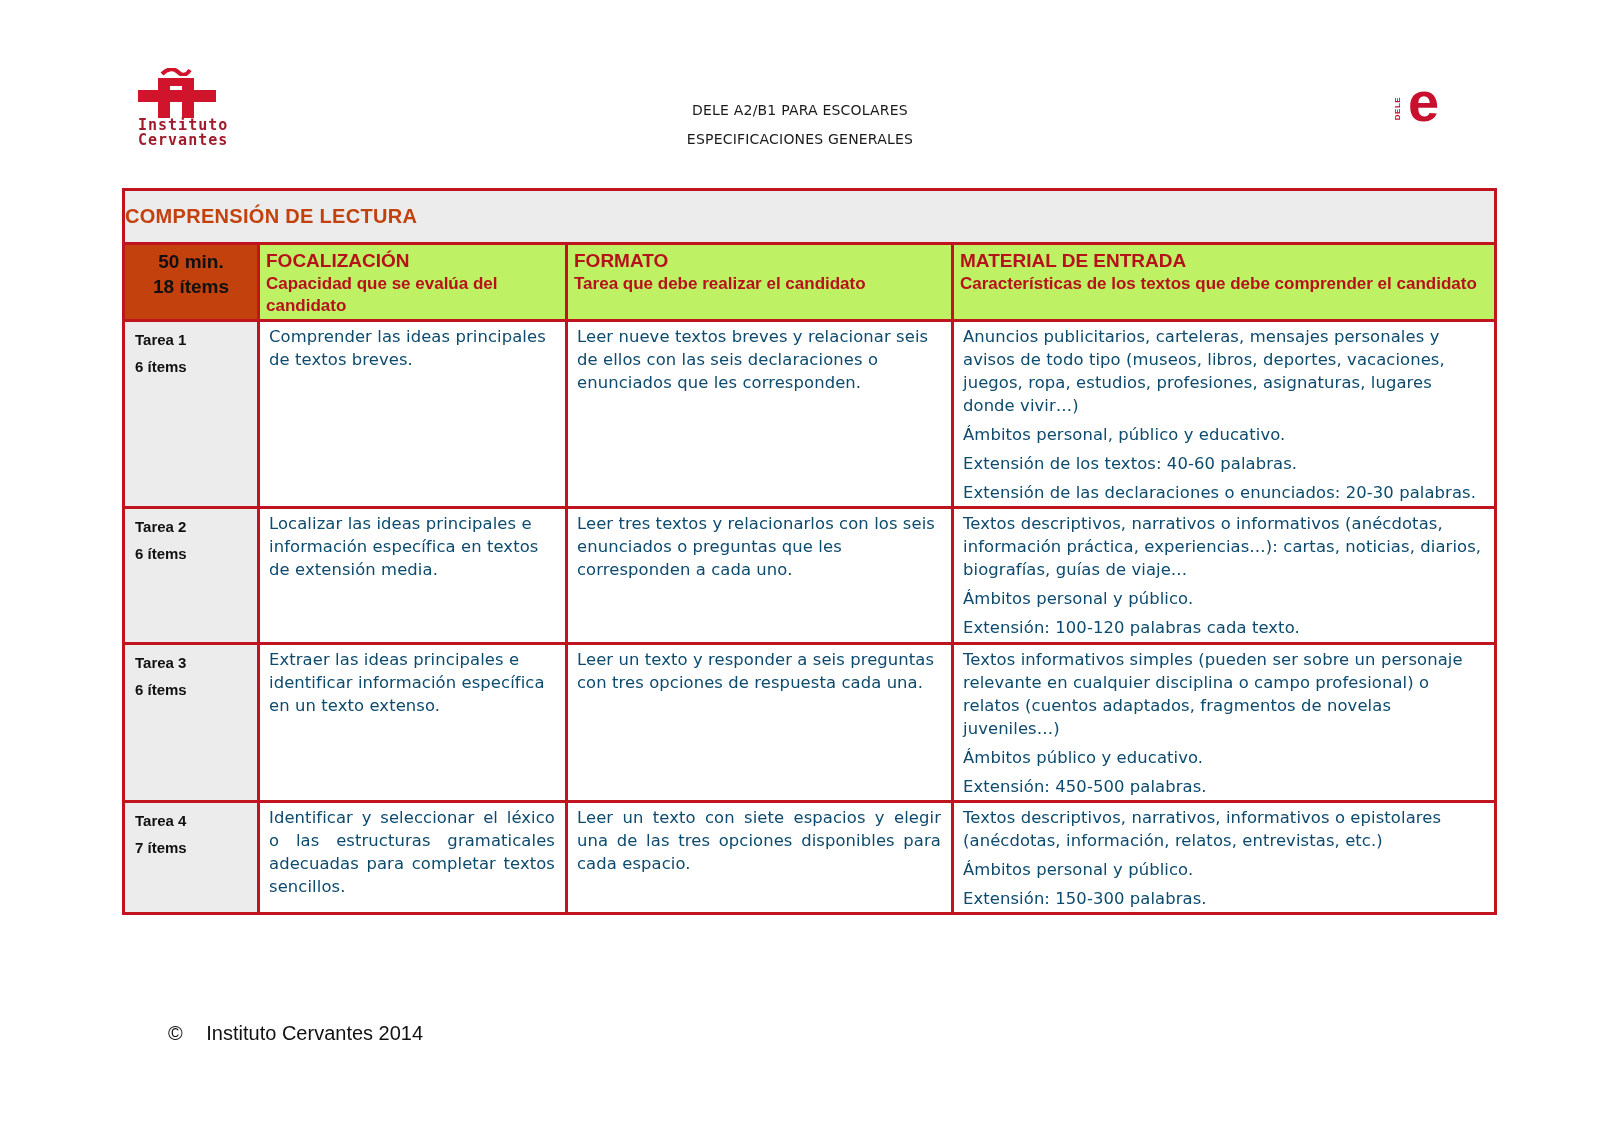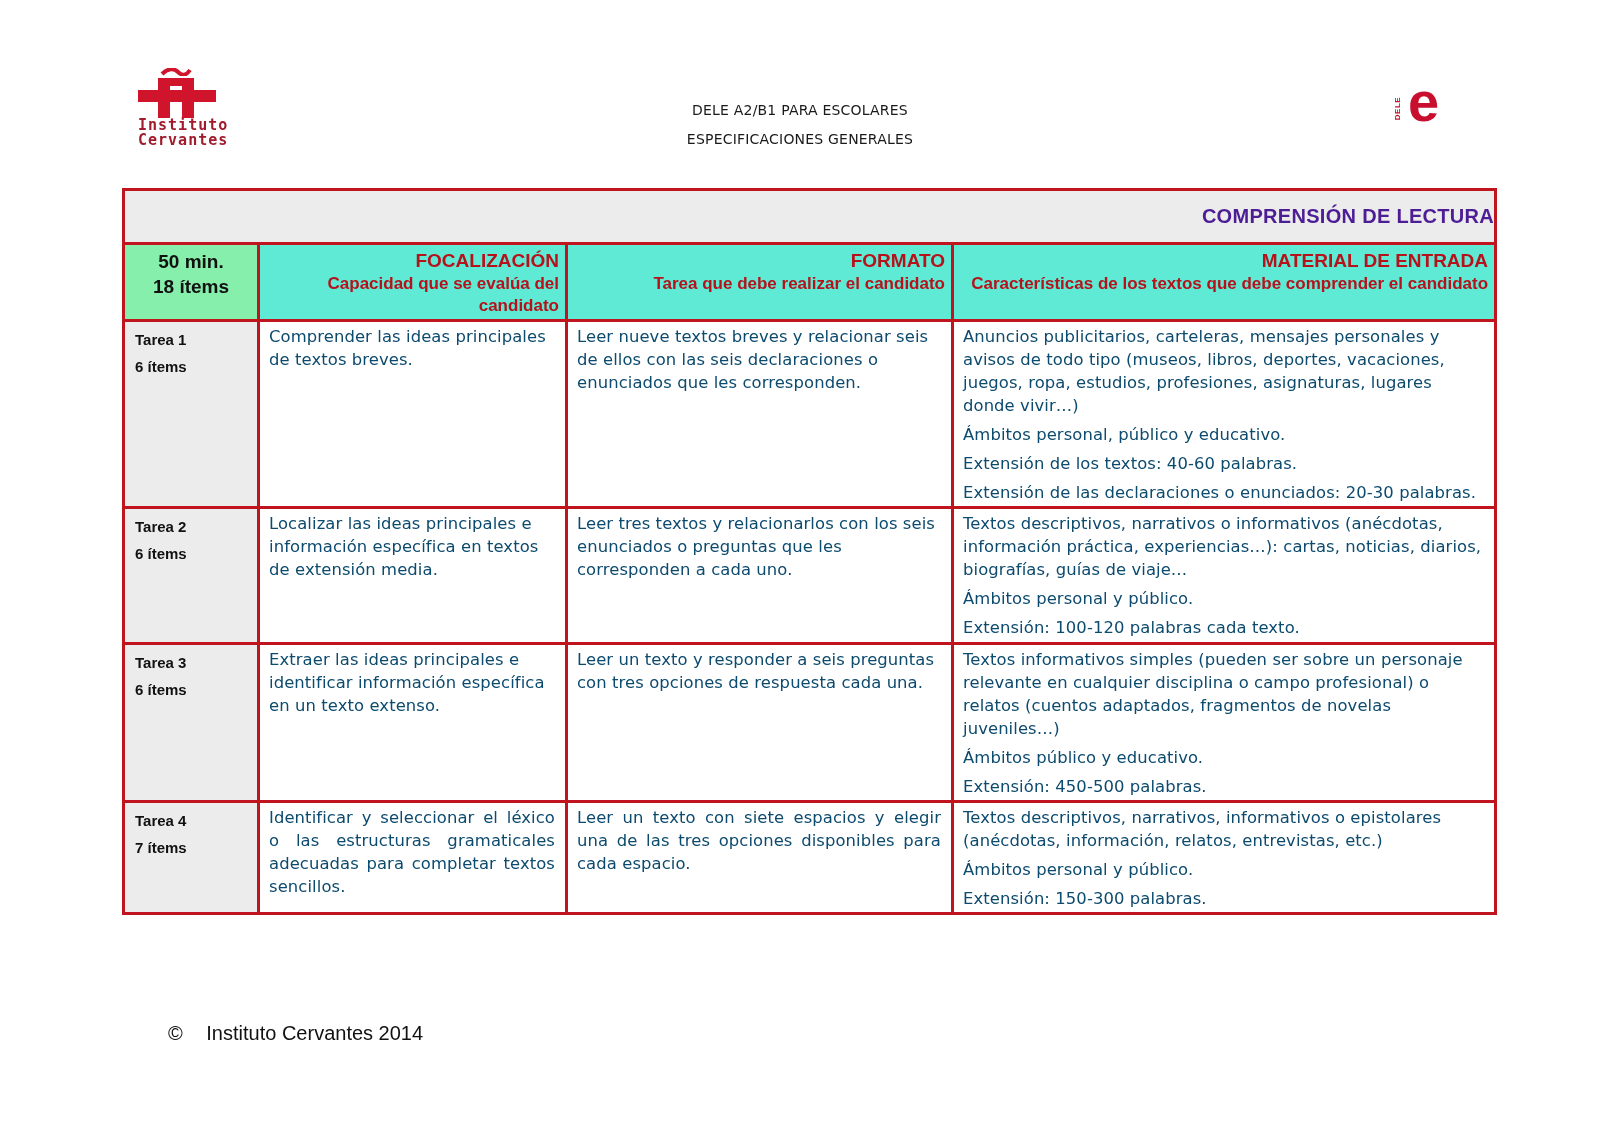--- a/index.html
+++ b/index.html
@@ -21,7 +21,7 @@
 
     table.spec { position: absolute; left: 122px; top: 188px; width: 1372px; border-collapse: collapse; table-layout: fixed; }
     table.spec td, table.spec th { border: 3px solid #c0141f; vertical-align: top; }
-    .sec-title { background: #ececec; height: 54px; text-align: right; vertical-align: middle !important; color: #4c1d95; font-family: "Liberation Sans", sans-serif; font-weight: bold; font-size: 20px; letter-spacing: 0.3px; }
+    .sec-title { background: #ececec; height: 54px; text-align: left; vertical-align: middle !important; color: #c2410c; font-family: "Liberation Sans", sans-serif; font-weight: bold; font-size: 20px; letter-spacing: 0.3px; }
     .hdr { background: #5eead4; text-align: right; padding: 4px 6px 2px; height: 76px; }
     .hdr .h1 { color: #b5121b; font-family: "Liberation Sans", sans-serif; font-weight: bold; font-size: 19px; line-height: 24px; }
     .hdr .h2 { color: #b5121b; font-family: "Liberation Sans", sans-serif; font-weight: bold; font-size: 17px; line-height: 22px; }

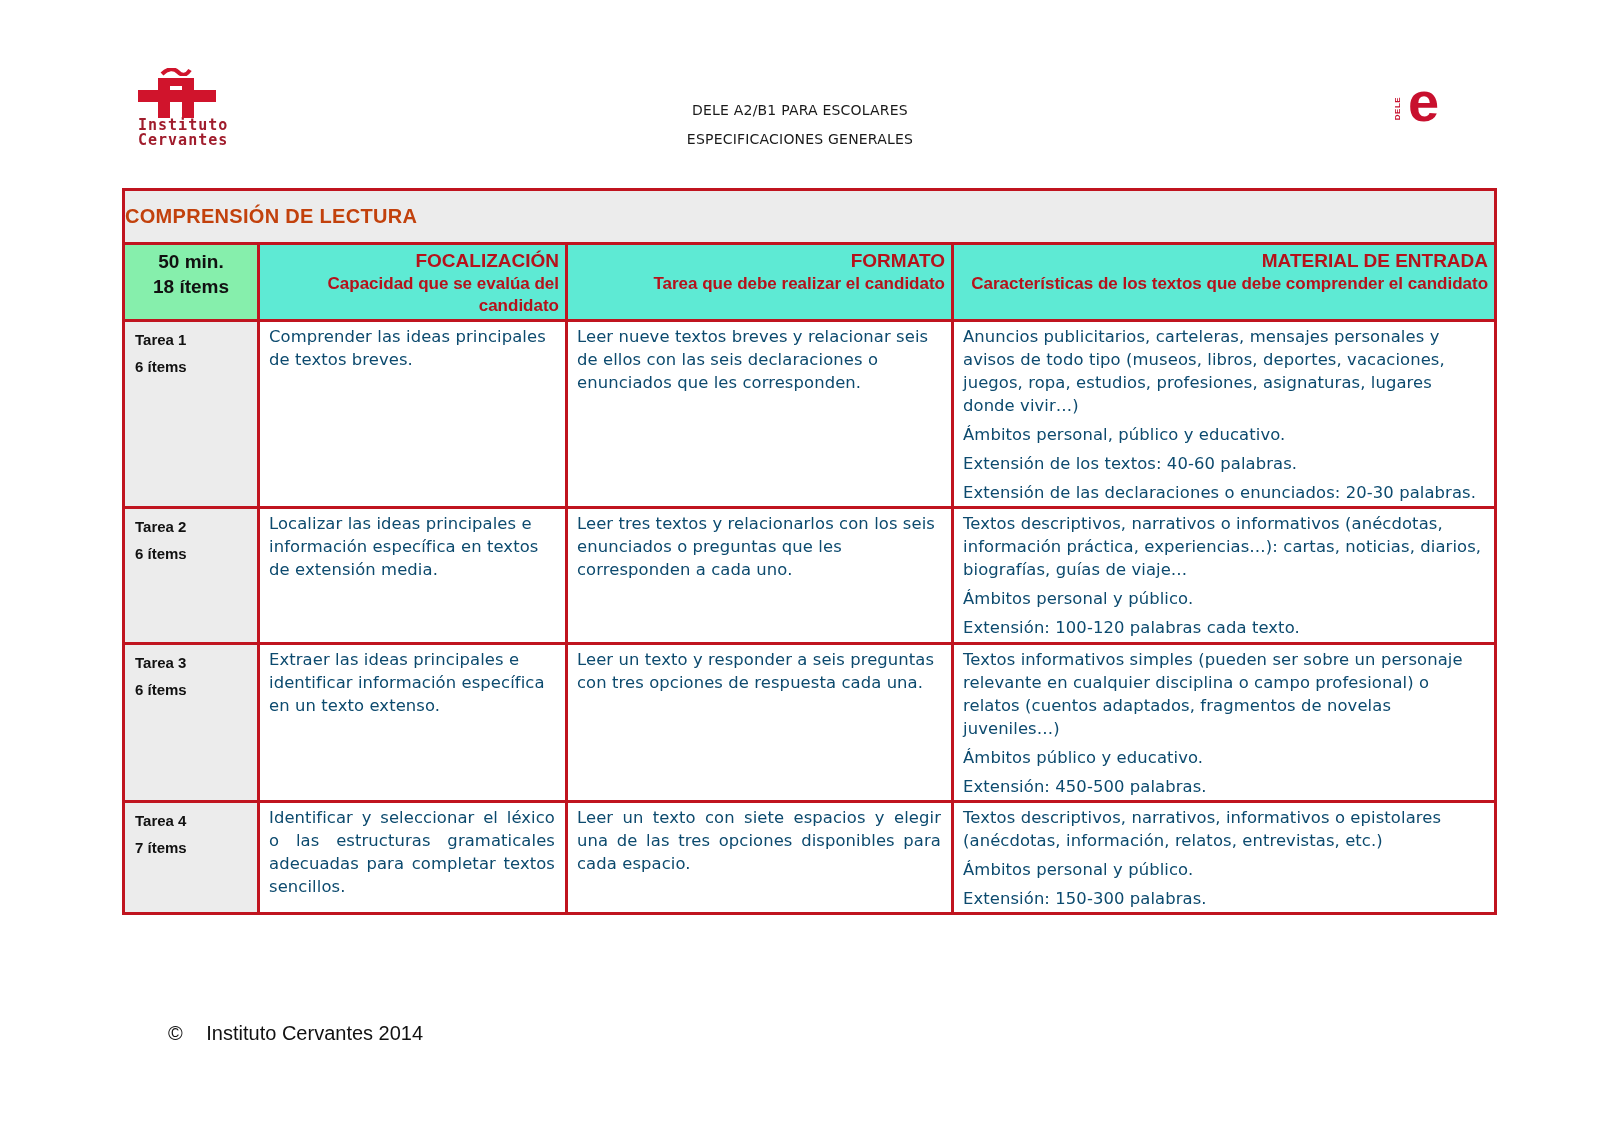--- a/index.html
+++ b/index.html
@@ -25,7 +25,7 @@
     .hdr { background: #5eead4; text-align: right; padding: 4px 6px 2px; height: 76px; }
     .hdr .h1 { color: #b5121b; font-family: "Liberation Sans", sans-serif; font-weight: bold; font-size: 19px; line-height: 24px; }
     .hdr .h2 { color: #b5121b; font-family: "Liberation Sans", sans-serif; font-weight: bold; font-size: 17px; line-height: 22px; }
-    .hdr-left { background: #86efac; text-align: center; padding: 4px 4px; }
+    .hdr-left { background: #c2410c; text-align: center; padding: 4px 4px; }
     .hdr-left .l { color: #111; font-family: "Liberation Sans", sans-serif; font-weight: bold; font-size: 19px; line-height: 25px; }
 
     .task { background: #ececec; padding: 4px 10px; }

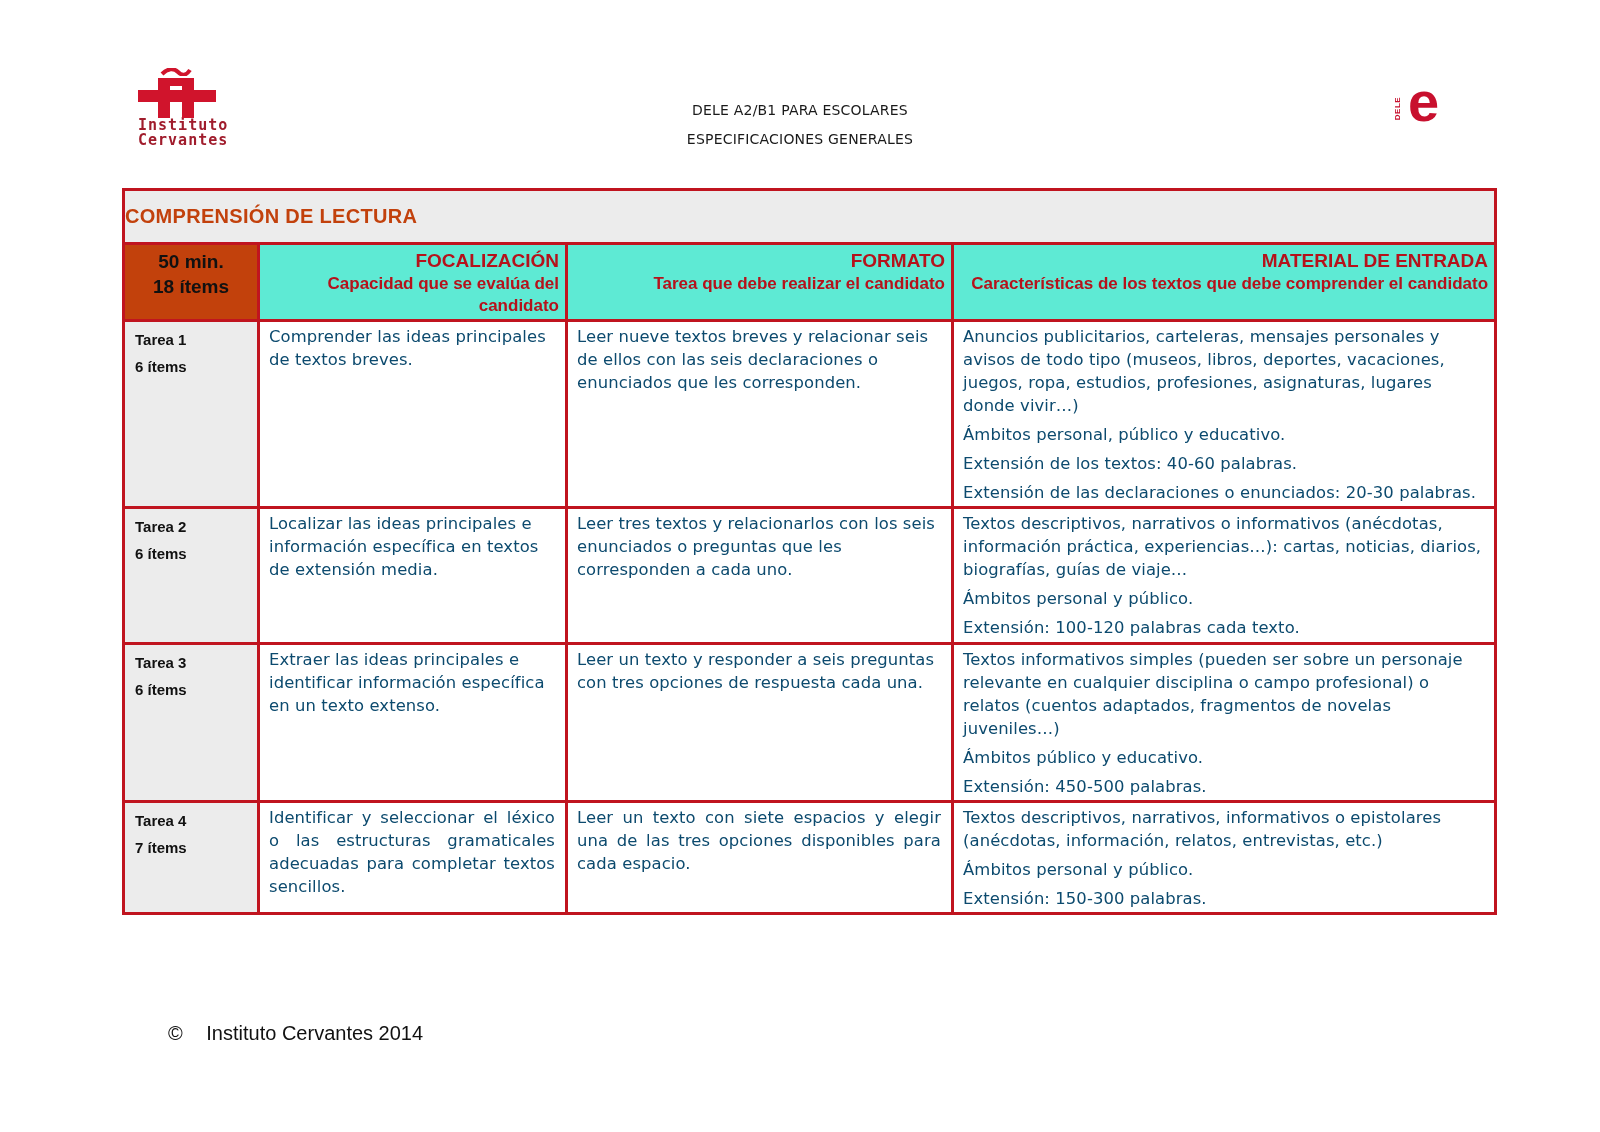--- a/index.html
+++ b/index.html
@@ -22,7 +22,7 @@
     table.spec { position: absolute; left: 122px; top: 188px; width: 1372px; border-collapse: collapse; table-layout: fixed; }
     table.spec td, table.spec th { border: 3px solid #c0141f; vertical-align: top; }
     .sec-title { background: #ececec; height: 54px; text-align: left; vertical-align: middle !important; color: #c2410c; font-family: "Liberation Sans", sans-serif; font-weight: bold; font-size: 20px; letter-spacing: 0.3px; }
-    .hdr { background: #5eead4; text-align: right; padding: 4px 6px 2px; height: 76px; }
+    .hdr { background: #bef264; text-align: left; padding: 4px 6px 2px; height: 76px; }
     .hdr .h1 { color: #b5121b; font-family: "Liberation Sans", sans-serif; font-weight: bold; font-size: 19px; line-height: 24px; }
     .hdr .h2 { color: #b5121b; font-family: "Liberation Sans", sans-serif; font-weight: bold; font-size: 17px; line-height: 22px; }
     .hdr-left { background: #c2410c; text-align: center; padding: 4px 4px; }

